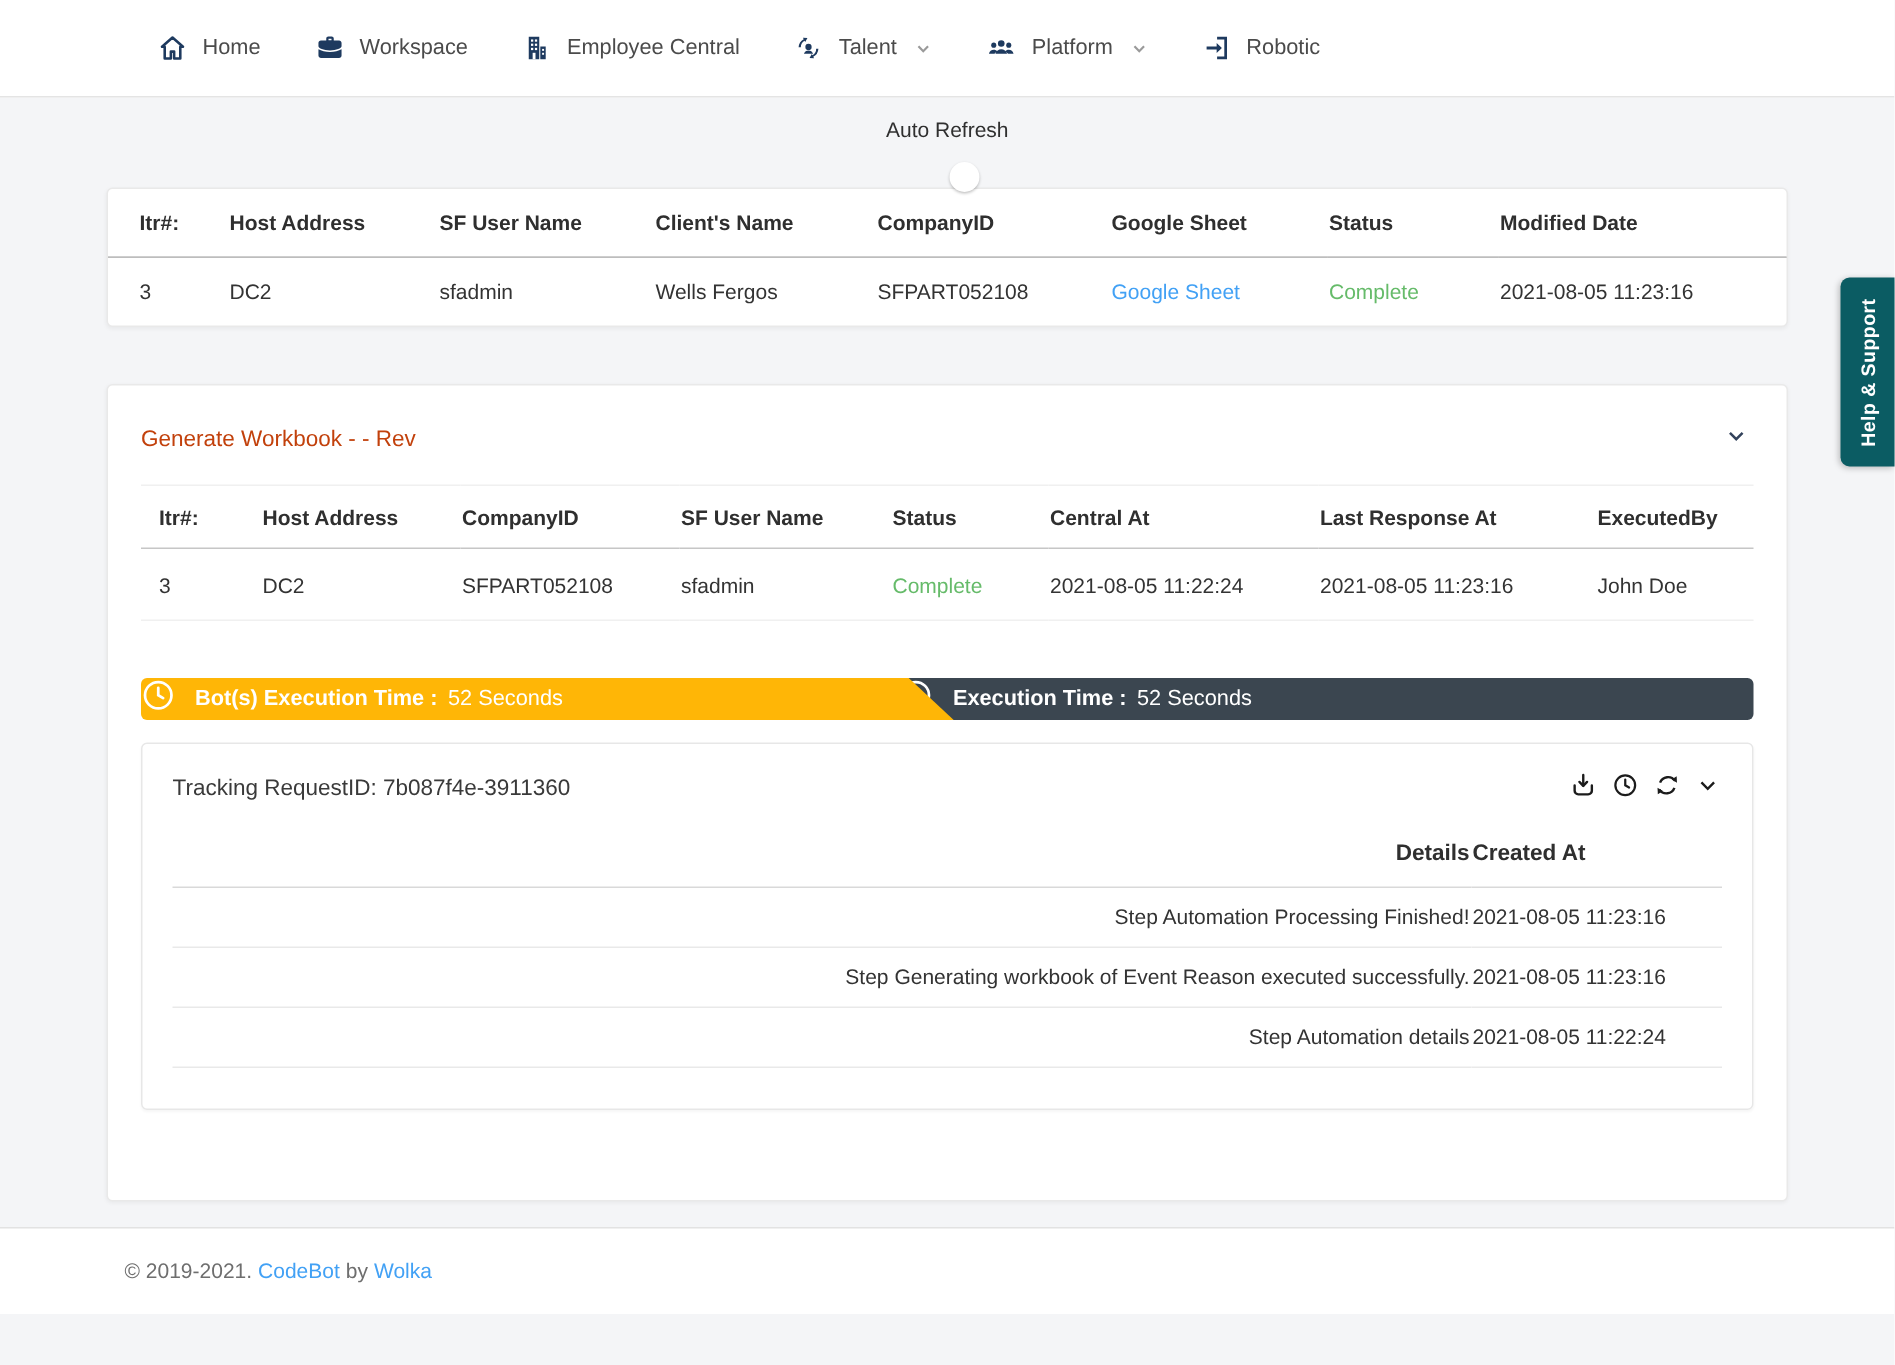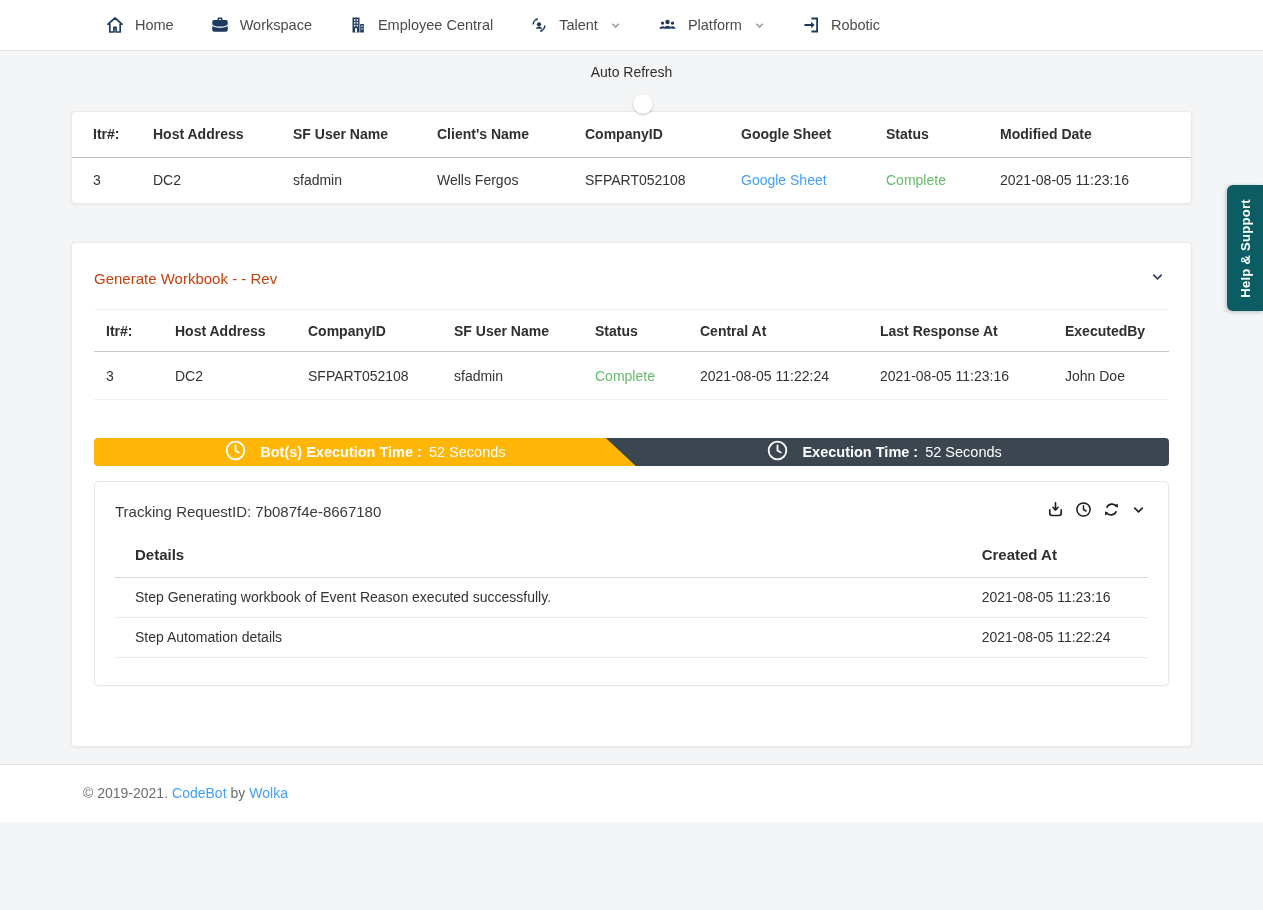--- a/index.html
+++ b/index.html
@@ -13,7 +13,7 @@
 
   
   .navbar {
-    height:51px; background:#fff; border-bottom:1px solid #e4e4e4;
+    height:65px; background:#fff; border-bottom:1px solid #e4e4e4;
     display:flex; align-items:center; padding-left:105px; gap:36px;
   }
   .nav-item { display:flex; align-items:center; gap:10px; font-size:14.5px; color:#4b4b4b; cursor:pointer; }

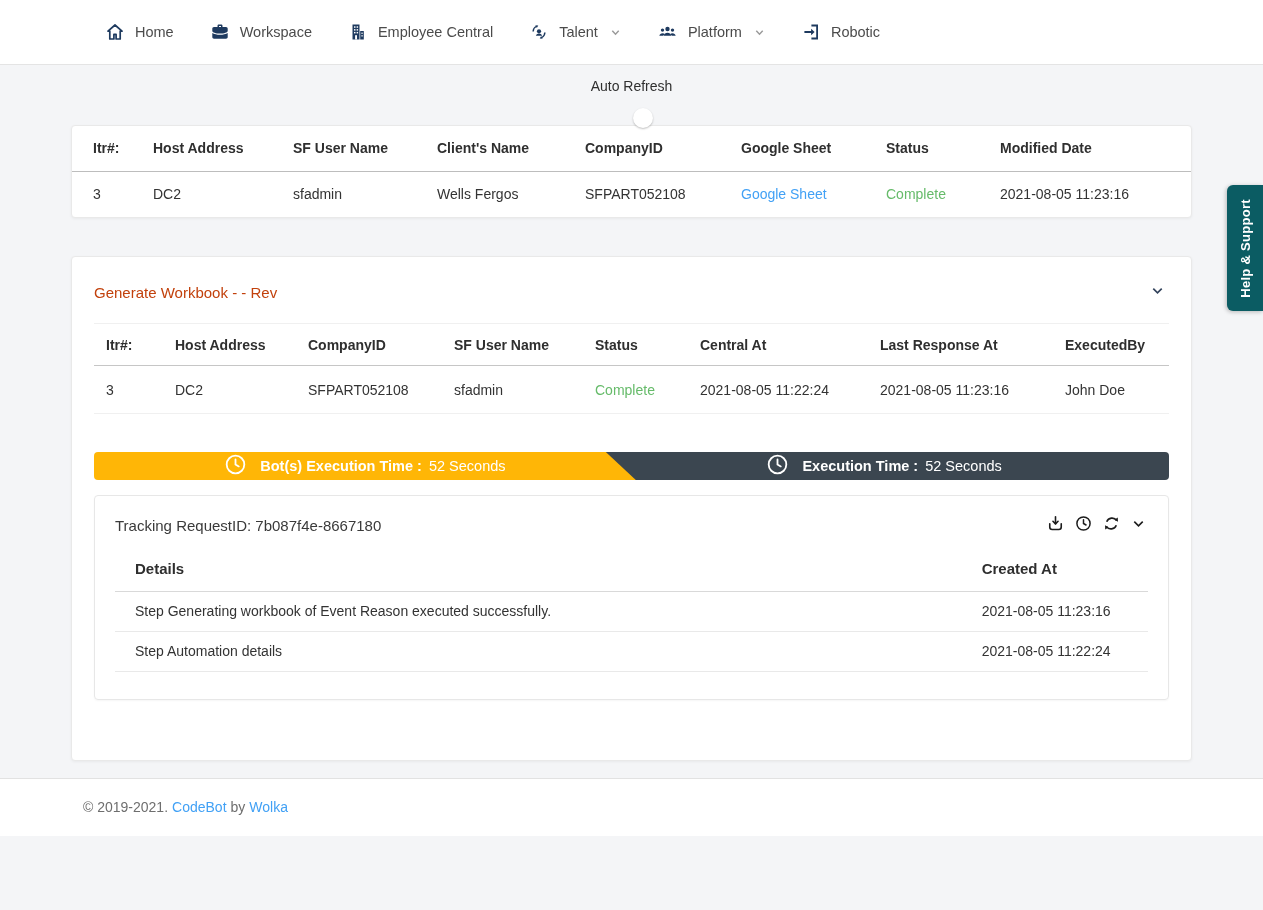--- a/index.html
+++ b/index.html
@@ -56,7 +56,7 @@
 
   
   .banner-row { position:relative; height:40px; margin:26px 22px 0; }
-  .banner { position:absolute; top:12px; bottom:0; display:flex; align-items:center; justify-content:center; color:#fff; }
+  .banner { position:absolute; top:12px; bottom:0; display:flex; align-items:center; justify-content:flex-start; color:#fff; }
   .banner-dark { left:47%; right:0; background:#3b4650; border-radius:4px; }
   .banner-yellow {
     left:0; width:50.4%; background:#ffb606; z-index:1;

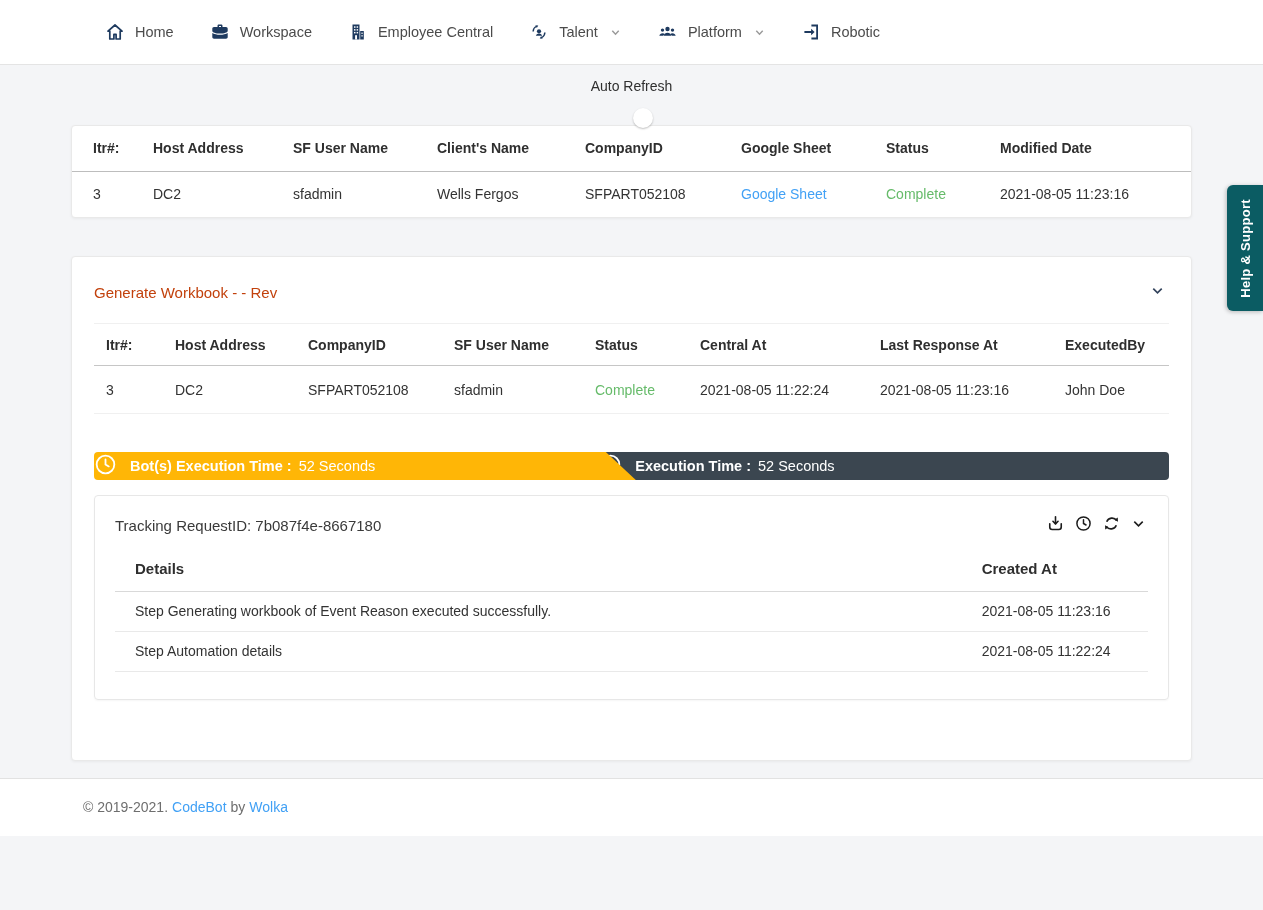--- a/index.html
+++ b/index.html
@@ -310,7 +310,7 @@
 
     <div class="tracking-panel">
       <div class="tracking-header">
-        <span class="tracking-title">Tracking RequestID: 7b087f4e-8667180</span>
+        <span class="tracking-title">Tracking RequestID: 7b087f4e-3911360</span>
         <div class="tracking-icons">
           <button class="icon-btn">
             <span>

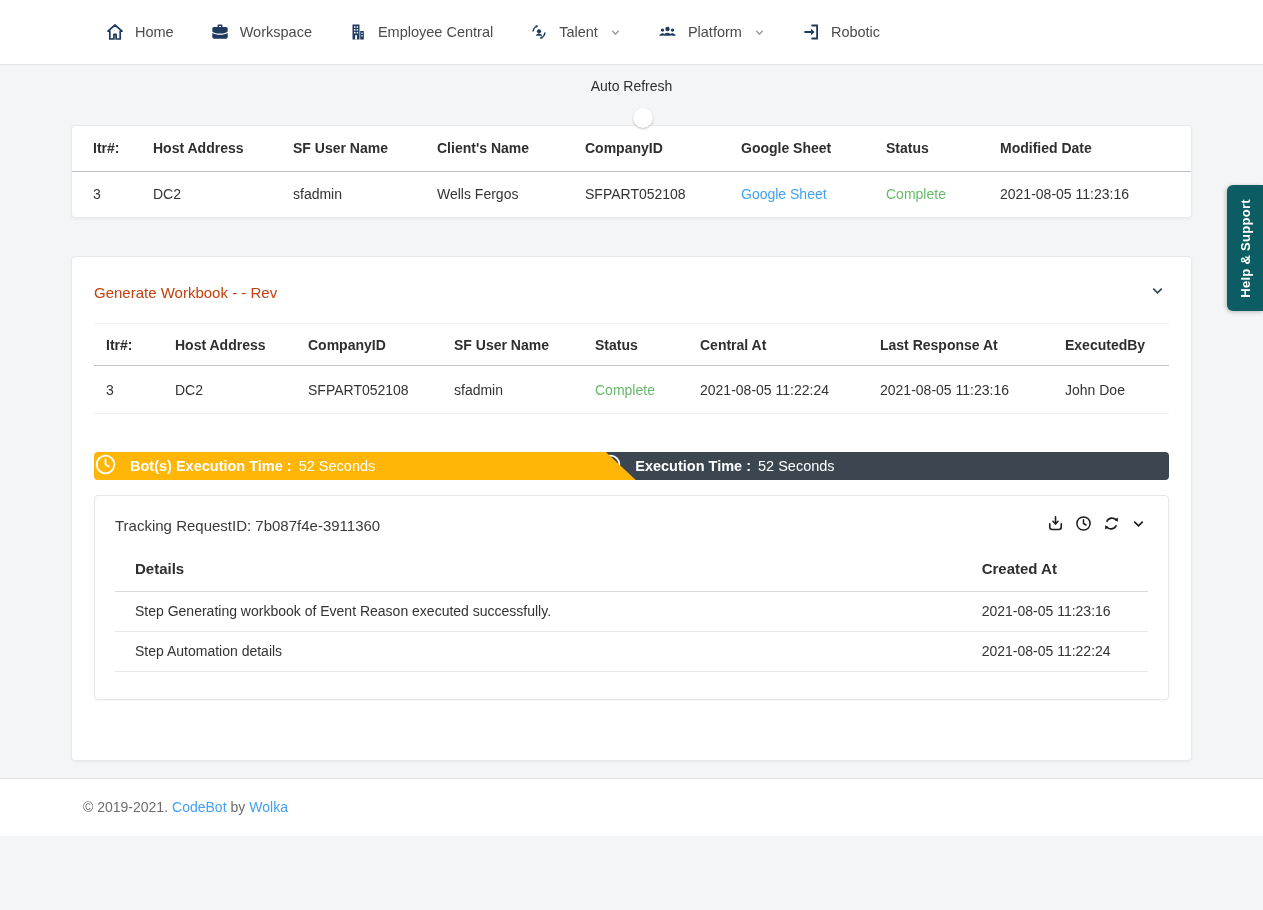--- a/index.html
+++ b/index.html
@@ -79,7 +79,7 @@
   .log-table { margin-top:10px; }
   .log-table th { height:44px; font-size:15px; border-bottom:1px solid #d9d9d9; }
   .log-table td { height:40px; border-bottom:1px solid #e9e9e9; }
-  .log-table th:first-child, .log-table td:first-child { padding-left:20px; }
+  .log-table th:first-child, .log-table td:first-child { padding-left:20px;text-align:right; }
 
   
   footer {

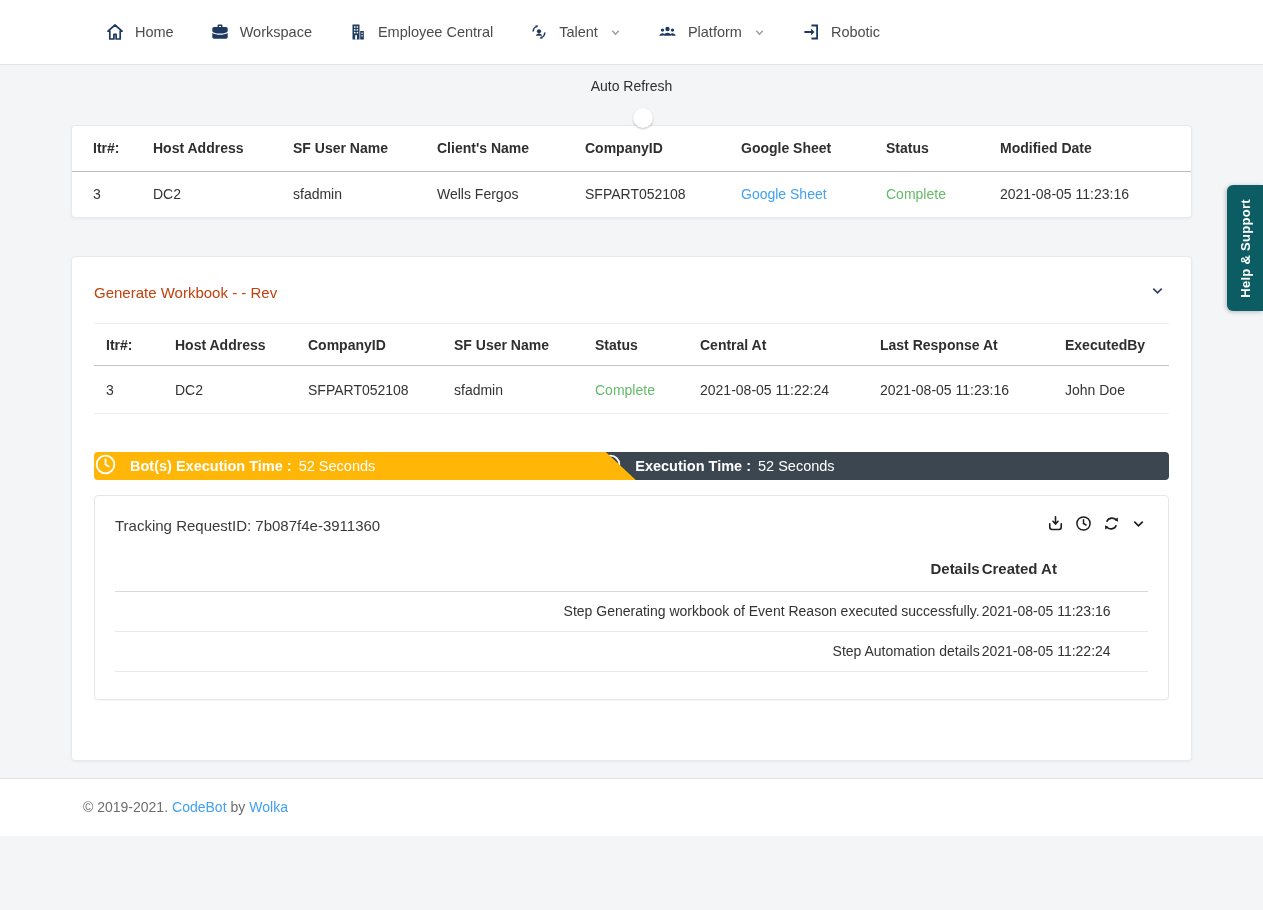--- a/index.html
+++ b/index.html
@@ -364,6 +364,10 @@
         </thead>
         <tbody>
           <tr>
+            <td>Step Automation Processing Finished!</td>
+            <td>2021-08-05 11:23:16</td>
+          </tr>
+          <tr>
             <td>Step Generating workbook of Event Reason executed successfully.</td>
             <td>2021-08-05 11:23:16</td>
           </tr>

